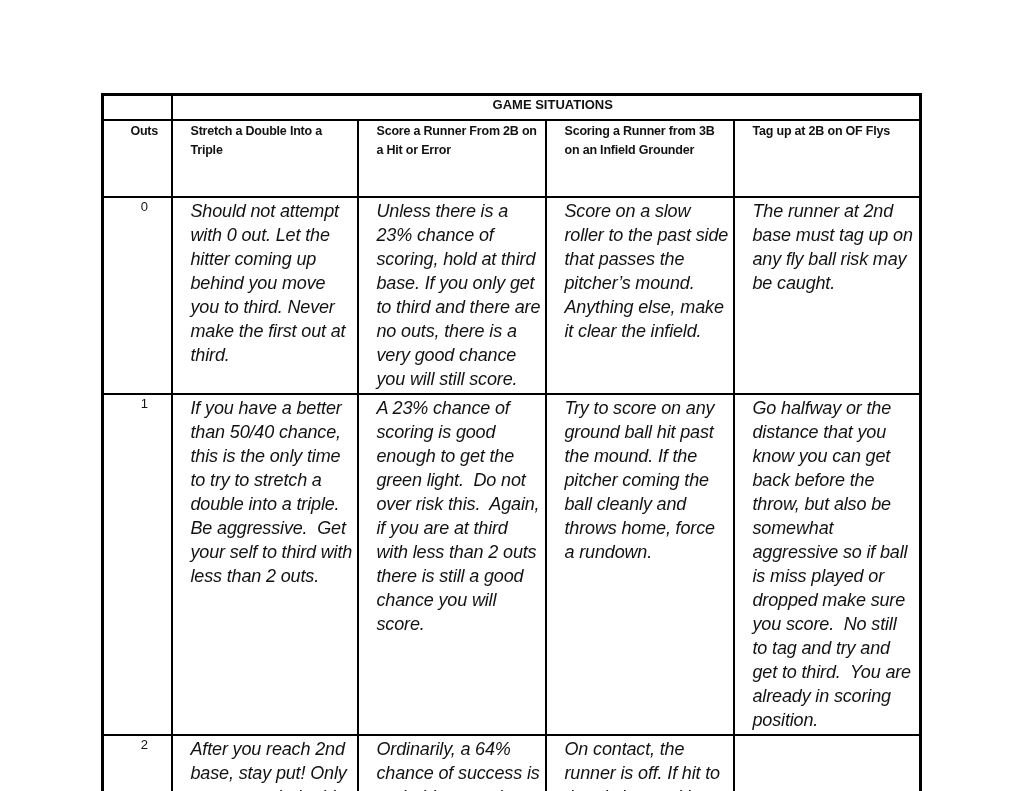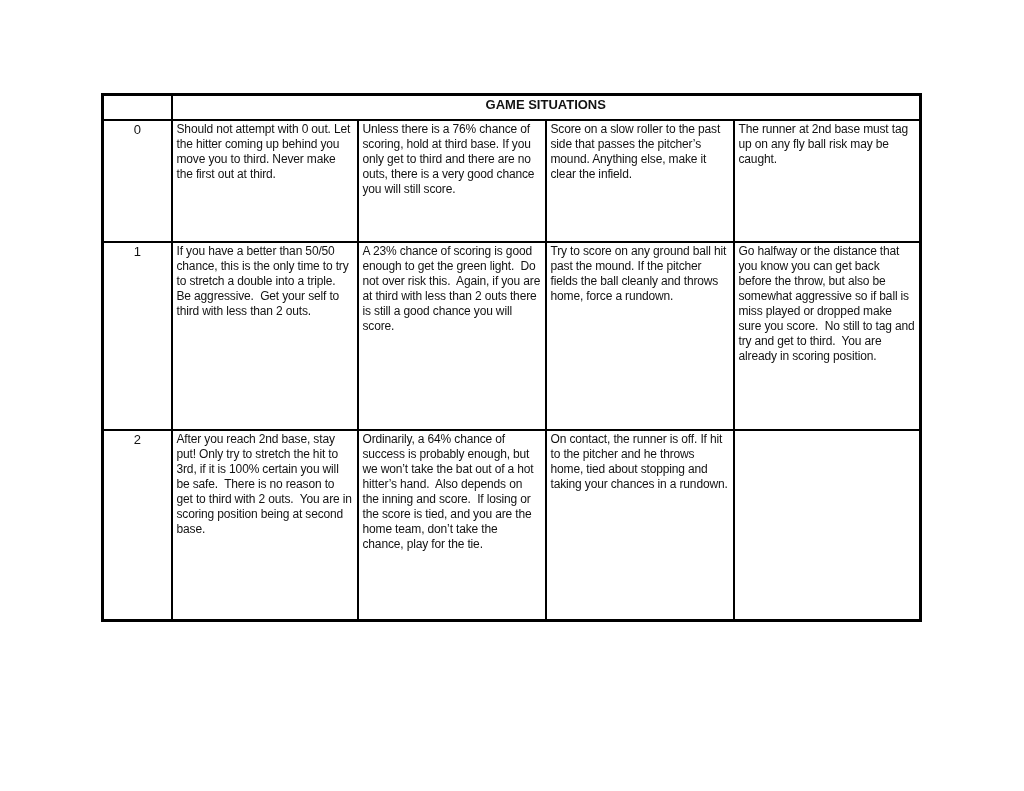--- a/index.html
+++ b/index.html
@@ -28,7 +28,7 @@
   table.grid td {
     border: 2px solid #000000;
     vertical-align: top;
-    padding: 1px 4px 2px 4px;
+    padding: 1px 4px 2px 18px;
     overflow: hidden;
   }
   .title-row td {

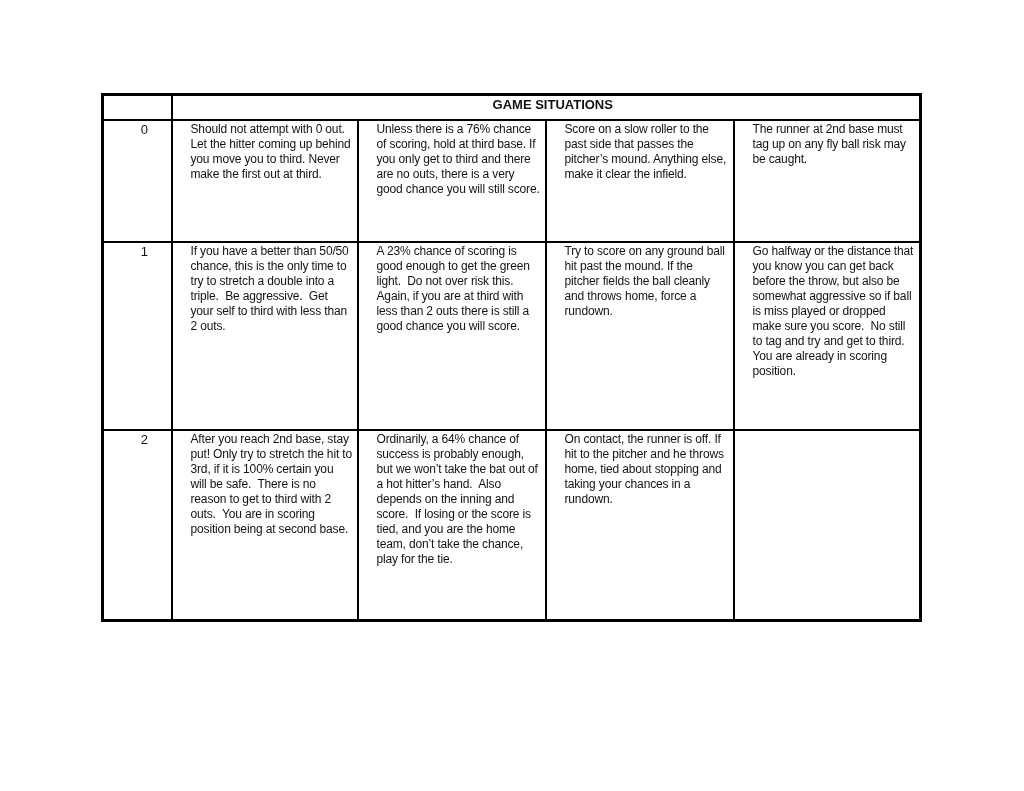--- a/index.html
+++ b/index.html
@@ -84,6 +84,13 @@
         <td></td>
         <td class="title-cell" colspan="4">GAME SITUATIONS</td>
       </tr>
+      <tr class="header-row">
+        <td class="outs-header">Outs</td>
+        <td>Stretch a Double Into a Triple</td>
+        <td>Score a Runner From 2B on a Hit or Error</td>
+        <td>Scoring a Runner from 3B on an Infield Grounder</td>
+        <td>Tag up at 2B on OF Flys</td>
+      </tr>
       <tr class="data-row row-0">
         <td class="outs-cell">0</td>
         <td class="body-cell">Should not attempt with 0 out. Let the hitter coming up behind you move you to third. Never make the first out at third.</td>

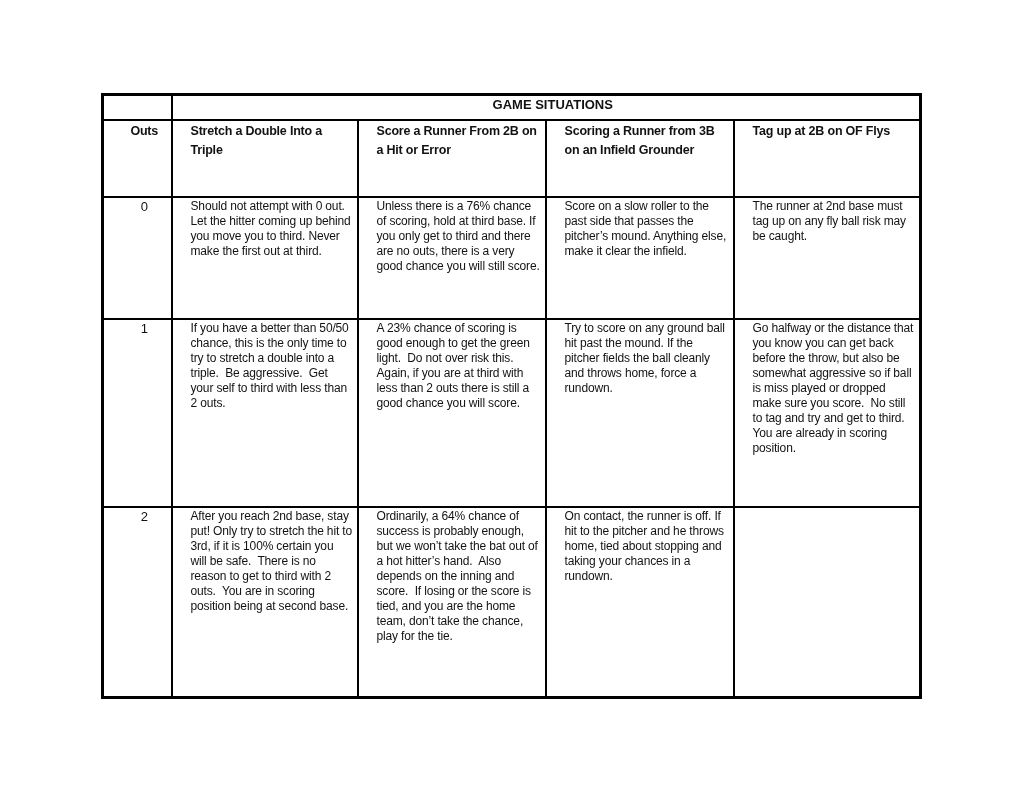--- a/index.html
+++ b/index.html
@@ -58,10 +58,11 @@
     font-size: 13px;
   }
   .body-cell {
-    font-size: 12px;
-    line-height: 15px;
+    font-size: 18px;
+    line-height: 24px;
     letter-spacing: -0.15px;
     white-space: pre-wrap;
+    font-style: italic;
   }
   .row-0 td { height: 117px; }
   .row-1 td { height: 183px; }

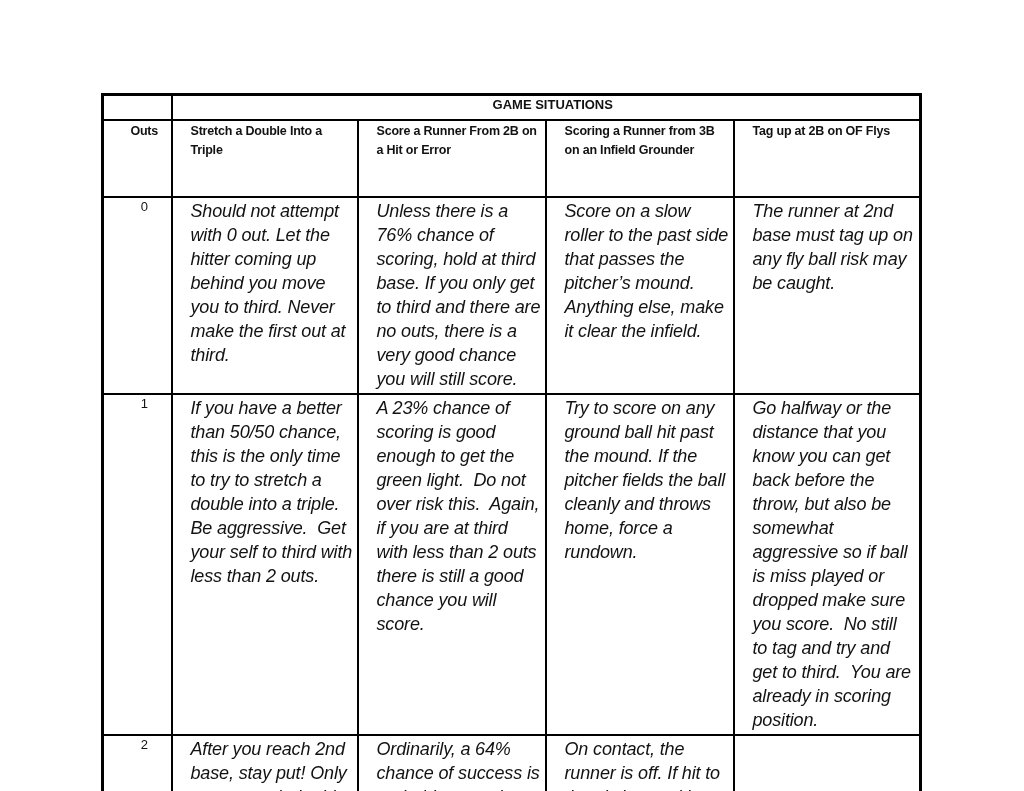--- a/index.html
+++ b/index.html
@@ -95,7 +95,7 @@
       <tr class="data-row row-0">
         <td class="outs-cell">0</td>
         <td class="body-cell">Should not attempt with 0 out. Let the hitter coming up behind you move you to third. Never make the first out at third.</td>
-        <td class="body-cell">Unless there is a 76% chance of scoring, hold at third base. If you only get to third and there are no outs, there is a very good chance you will still score.</td>
+        <td class="body-cell">Unless there is a 23% chance of scoring, hold at third base. If you only get to third and there are no outs, there is a very good chance you will still score.</td>
         <td class="body-cell">Score on a slow roller to the past side that passes the pitcher’s mound. Anything else, make it clear the infield.</td>
         <td class="body-cell">The runner at 2nd base must tag up on any fly ball risk may be caught.</td>
       </tr>

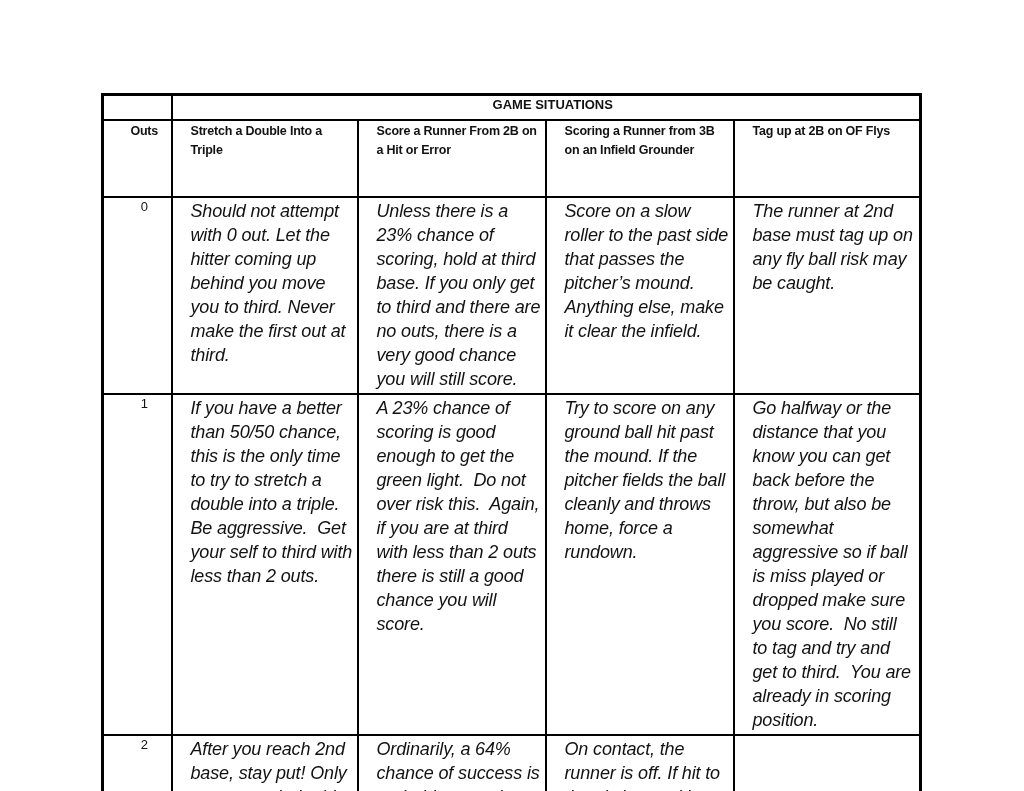--- a/index.html
+++ b/index.html
@@ -101,7 +101,7 @@
       </tr>
       <tr class="data-row row-1">
         <td class="outs-cell">1</td>
-        <td class="body-cell">If you have a better than 50/50 chance, this is the only time to try to stretch a double into a triple.  Be aggressive.  Get your self to third with less than 2 outs.</td>
+        <td class="body-cell">If you have a better than 50/40 chance, this is the only time to try to stretch a double into a triple.  Be aggressive.  Get your self to third with less than 2 outs.</td>
         <td class="body-cell">A 23% chance of scoring is good enough to get the green light.  Do not over risk this.  Again, if you are at third with less than 2 outs there is still a good chance you will score.</td>
         <td class="body-cell">Try to score on any ground ball hit past the mound. If the pitcher fields the ball cleanly and throws home, force a rundown.</td>
         <td class="body-cell">Go halfway or the distance that you know you can get back before the throw, but also be somewhat aggressive so if ball is miss played or dropped make sure you score.  No still to tag and try and get to third.  You are already in scoring position.</td>

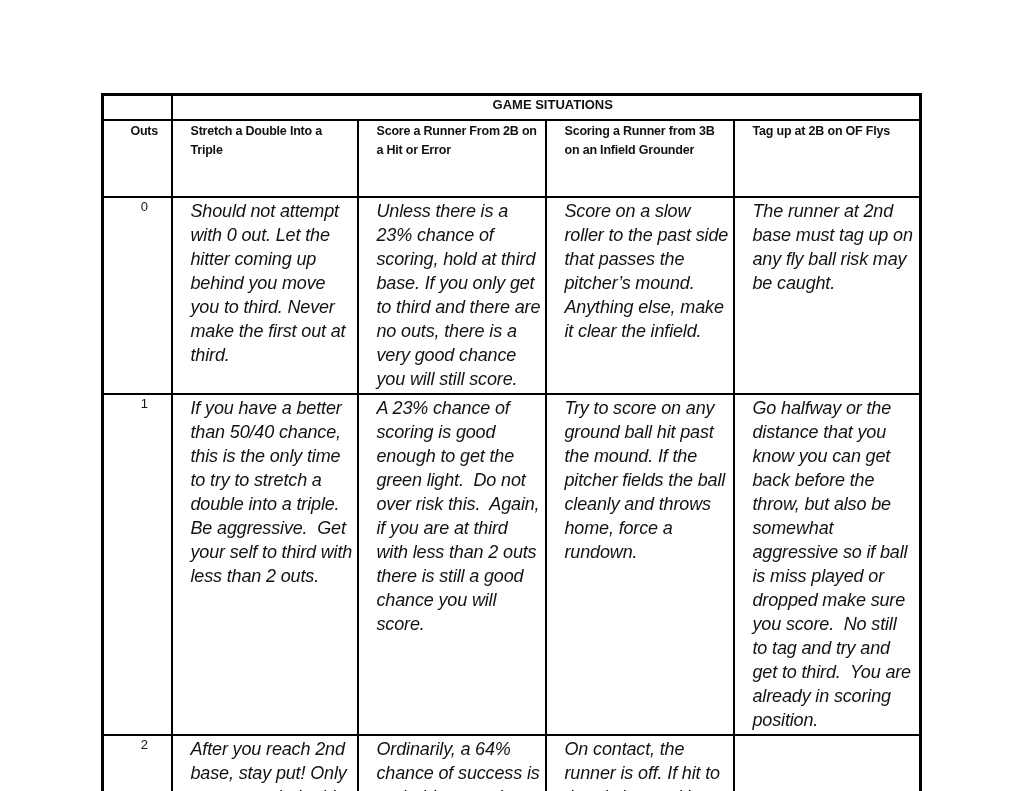--- a/index.html
+++ b/index.html
@@ -103,7 +103,7 @@
         <td class="outs-cell">1</td>
         <td class="body-cell">If you have a better than 50/40 chance, this is the only time to try to stretch a double into a triple.  Be aggressive.  Get your self to third with less than 2 outs.</td>
         <td class="body-cell">A 23% chance of scoring is good enough to get the green light.  Do not over risk this.  Again, if you are at third with less than 2 outs there is still a good chance you will score.</td>
-        <td class="body-cell">Try to score on any ground ball hit past the mound. If the pitcher fields the ball cleanly and throws home, force a rundown.</td>
+        <td class="body-cell">Try to score on any ground ball hit past the mound. If the pitcher coming the ball cleanly and throws home, force a rundown.</td>
         <td class="body-cell">Go halfway or the distance that you know you can get back before the throw, but also be somewhat aggressive so if ball is miss played or dropped make sure you score.  No still to tag and try and get to third.  You are already in scoring position.</td>
       </tr>
       <tr class="data-row row-2">

